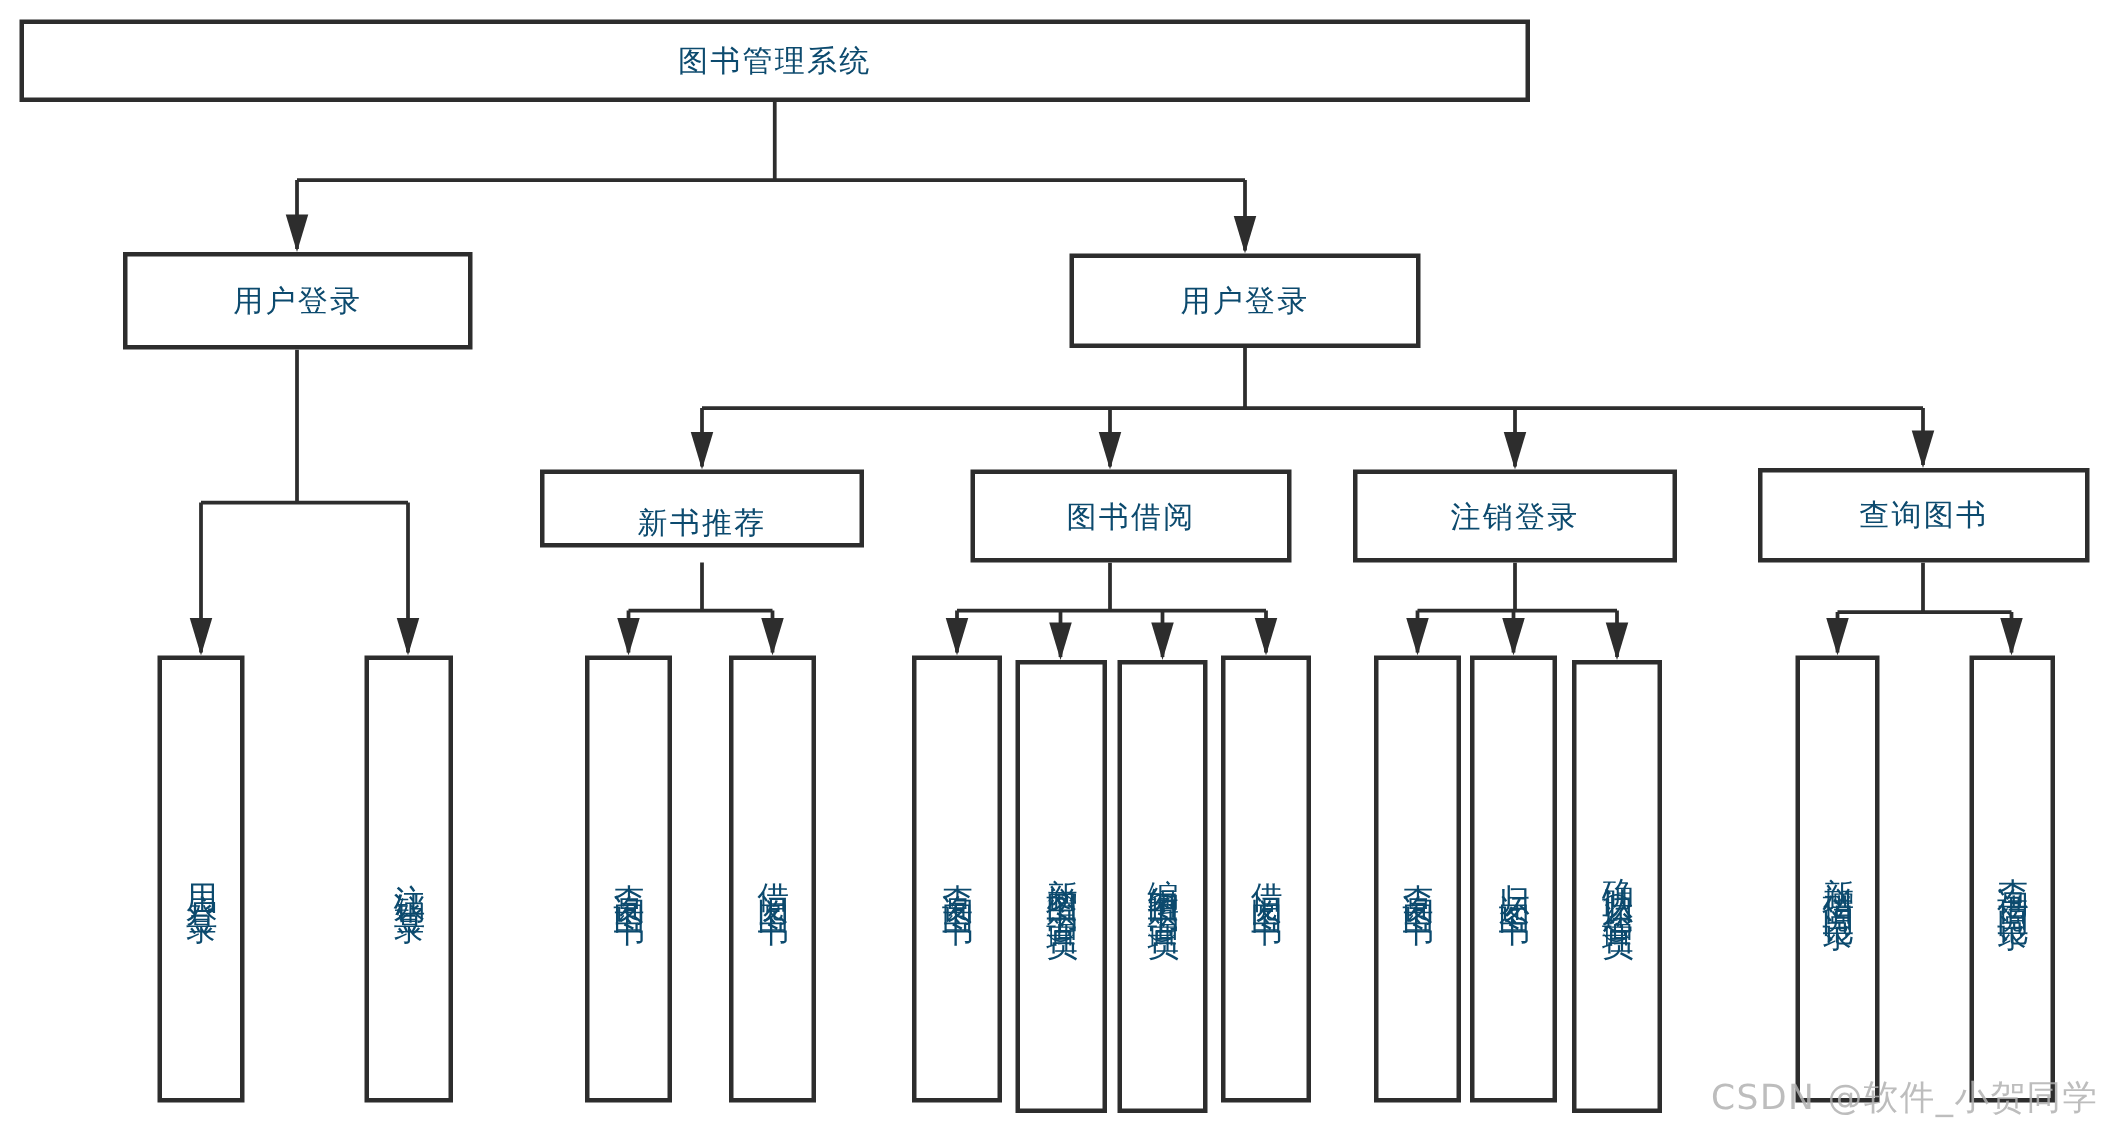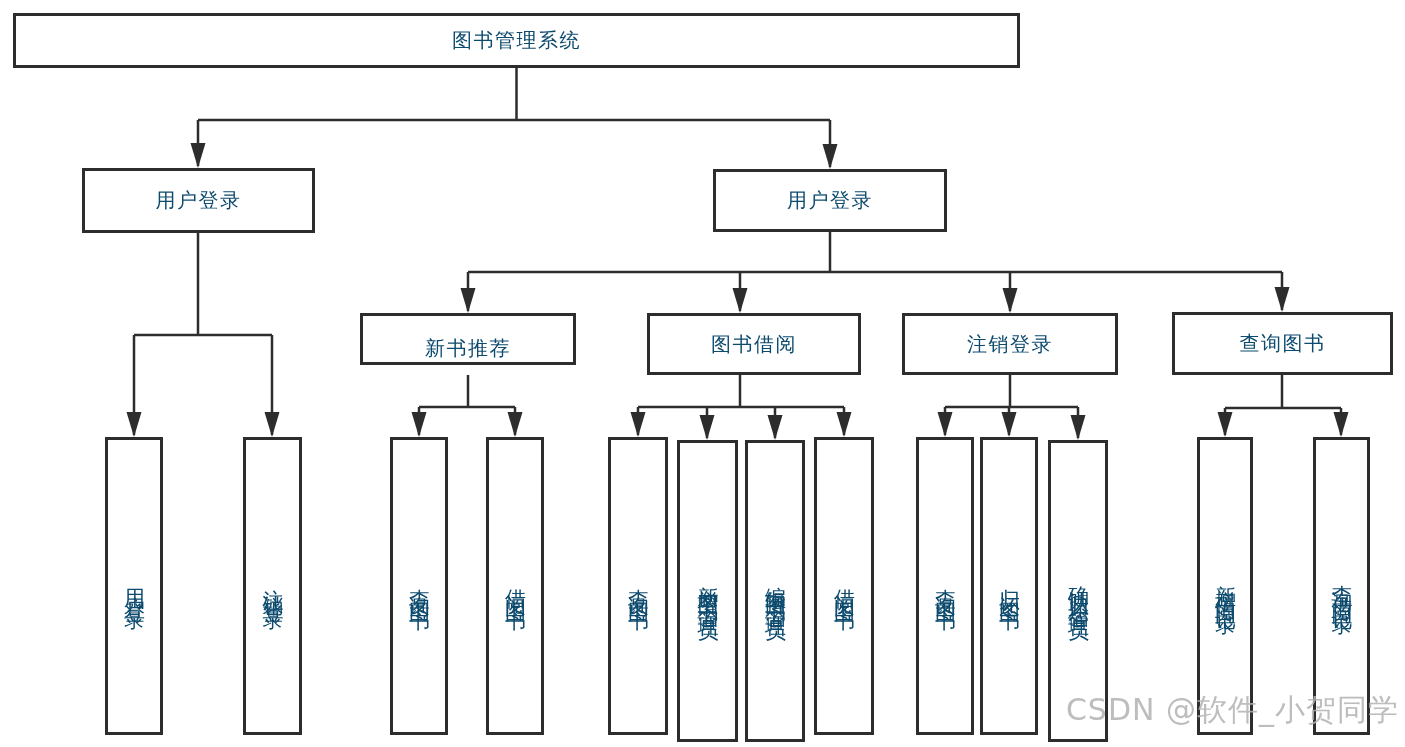--- a/index.html
+++ b/index.html
@@ -37,8 +37,8 @@
   #b-br_add         { left:1197px; top:437px; width:56px;   height:298px; letter-spacing:6px; }
   #b-br_query       { left:1313px; top:437px; width:57px;   height:298px; letter-spacing:6px; }
   #watermark {
-    position:absolute; right:6px; bottom:16px; z-index:20;
-    font-size:30px; color:rgba(178,178,178,0.85); letter-spacing:1px; white-space:nowrap;
+    position:absolute; right:6px; bottom:0; z-index:20;
+    font-size:23px; color:rgba(178,178,178,0.85); letter-spacing:1px; white-space:nowrap;
   }
 </style>
 </head>

